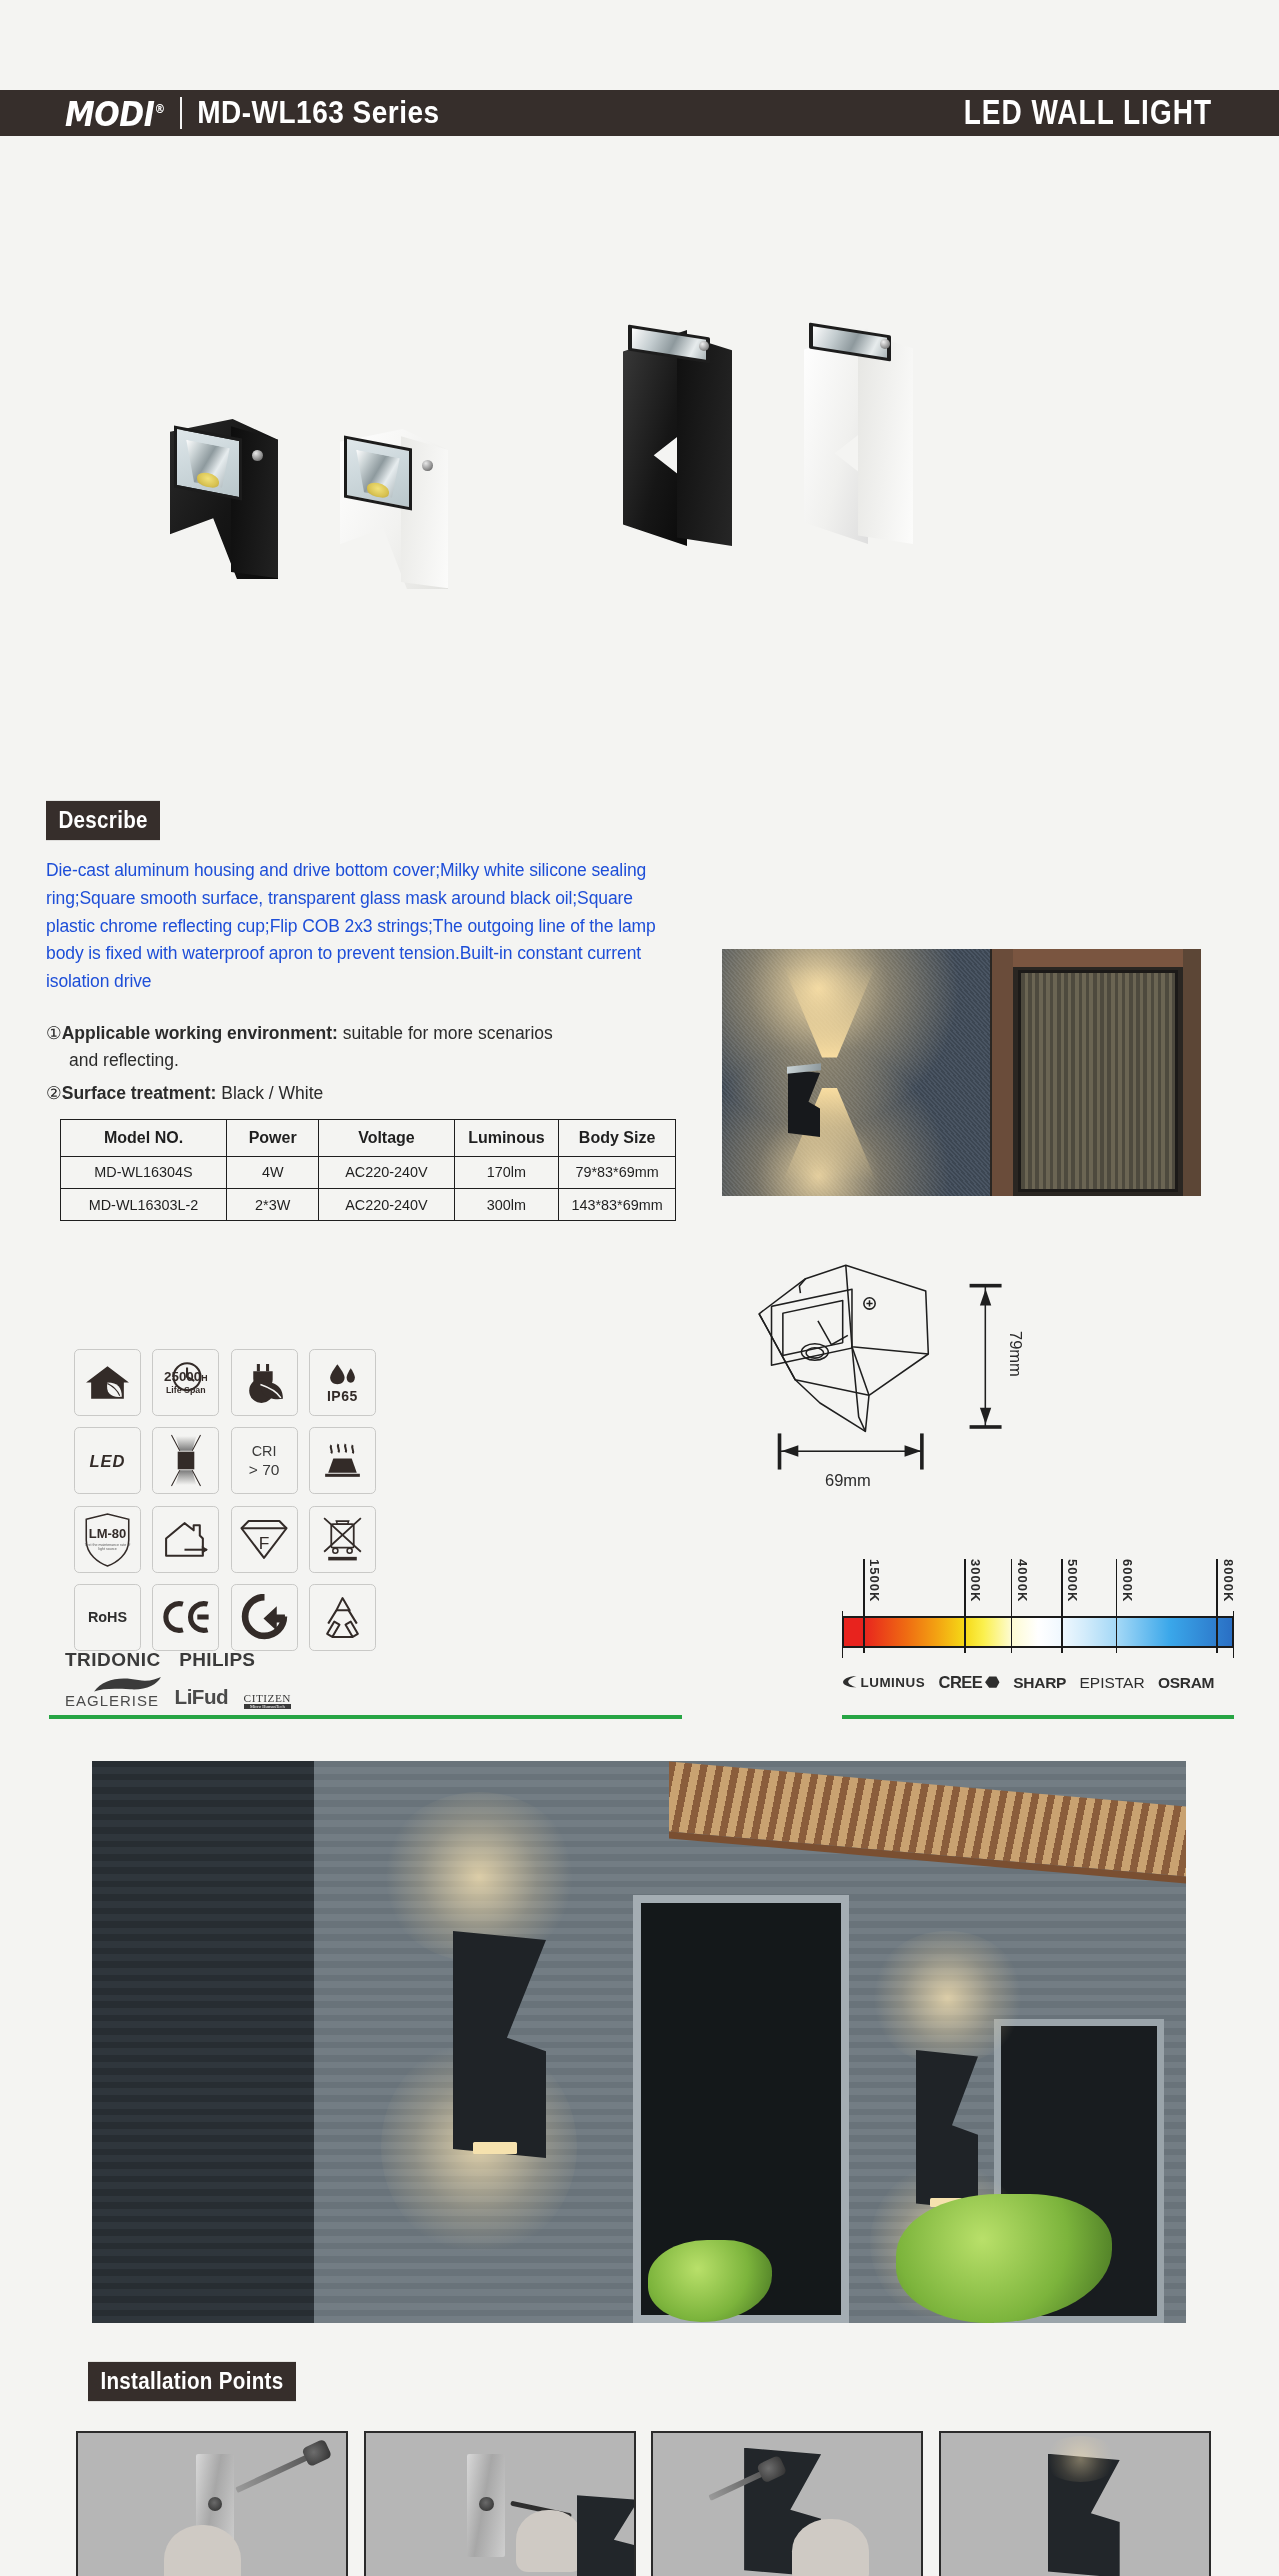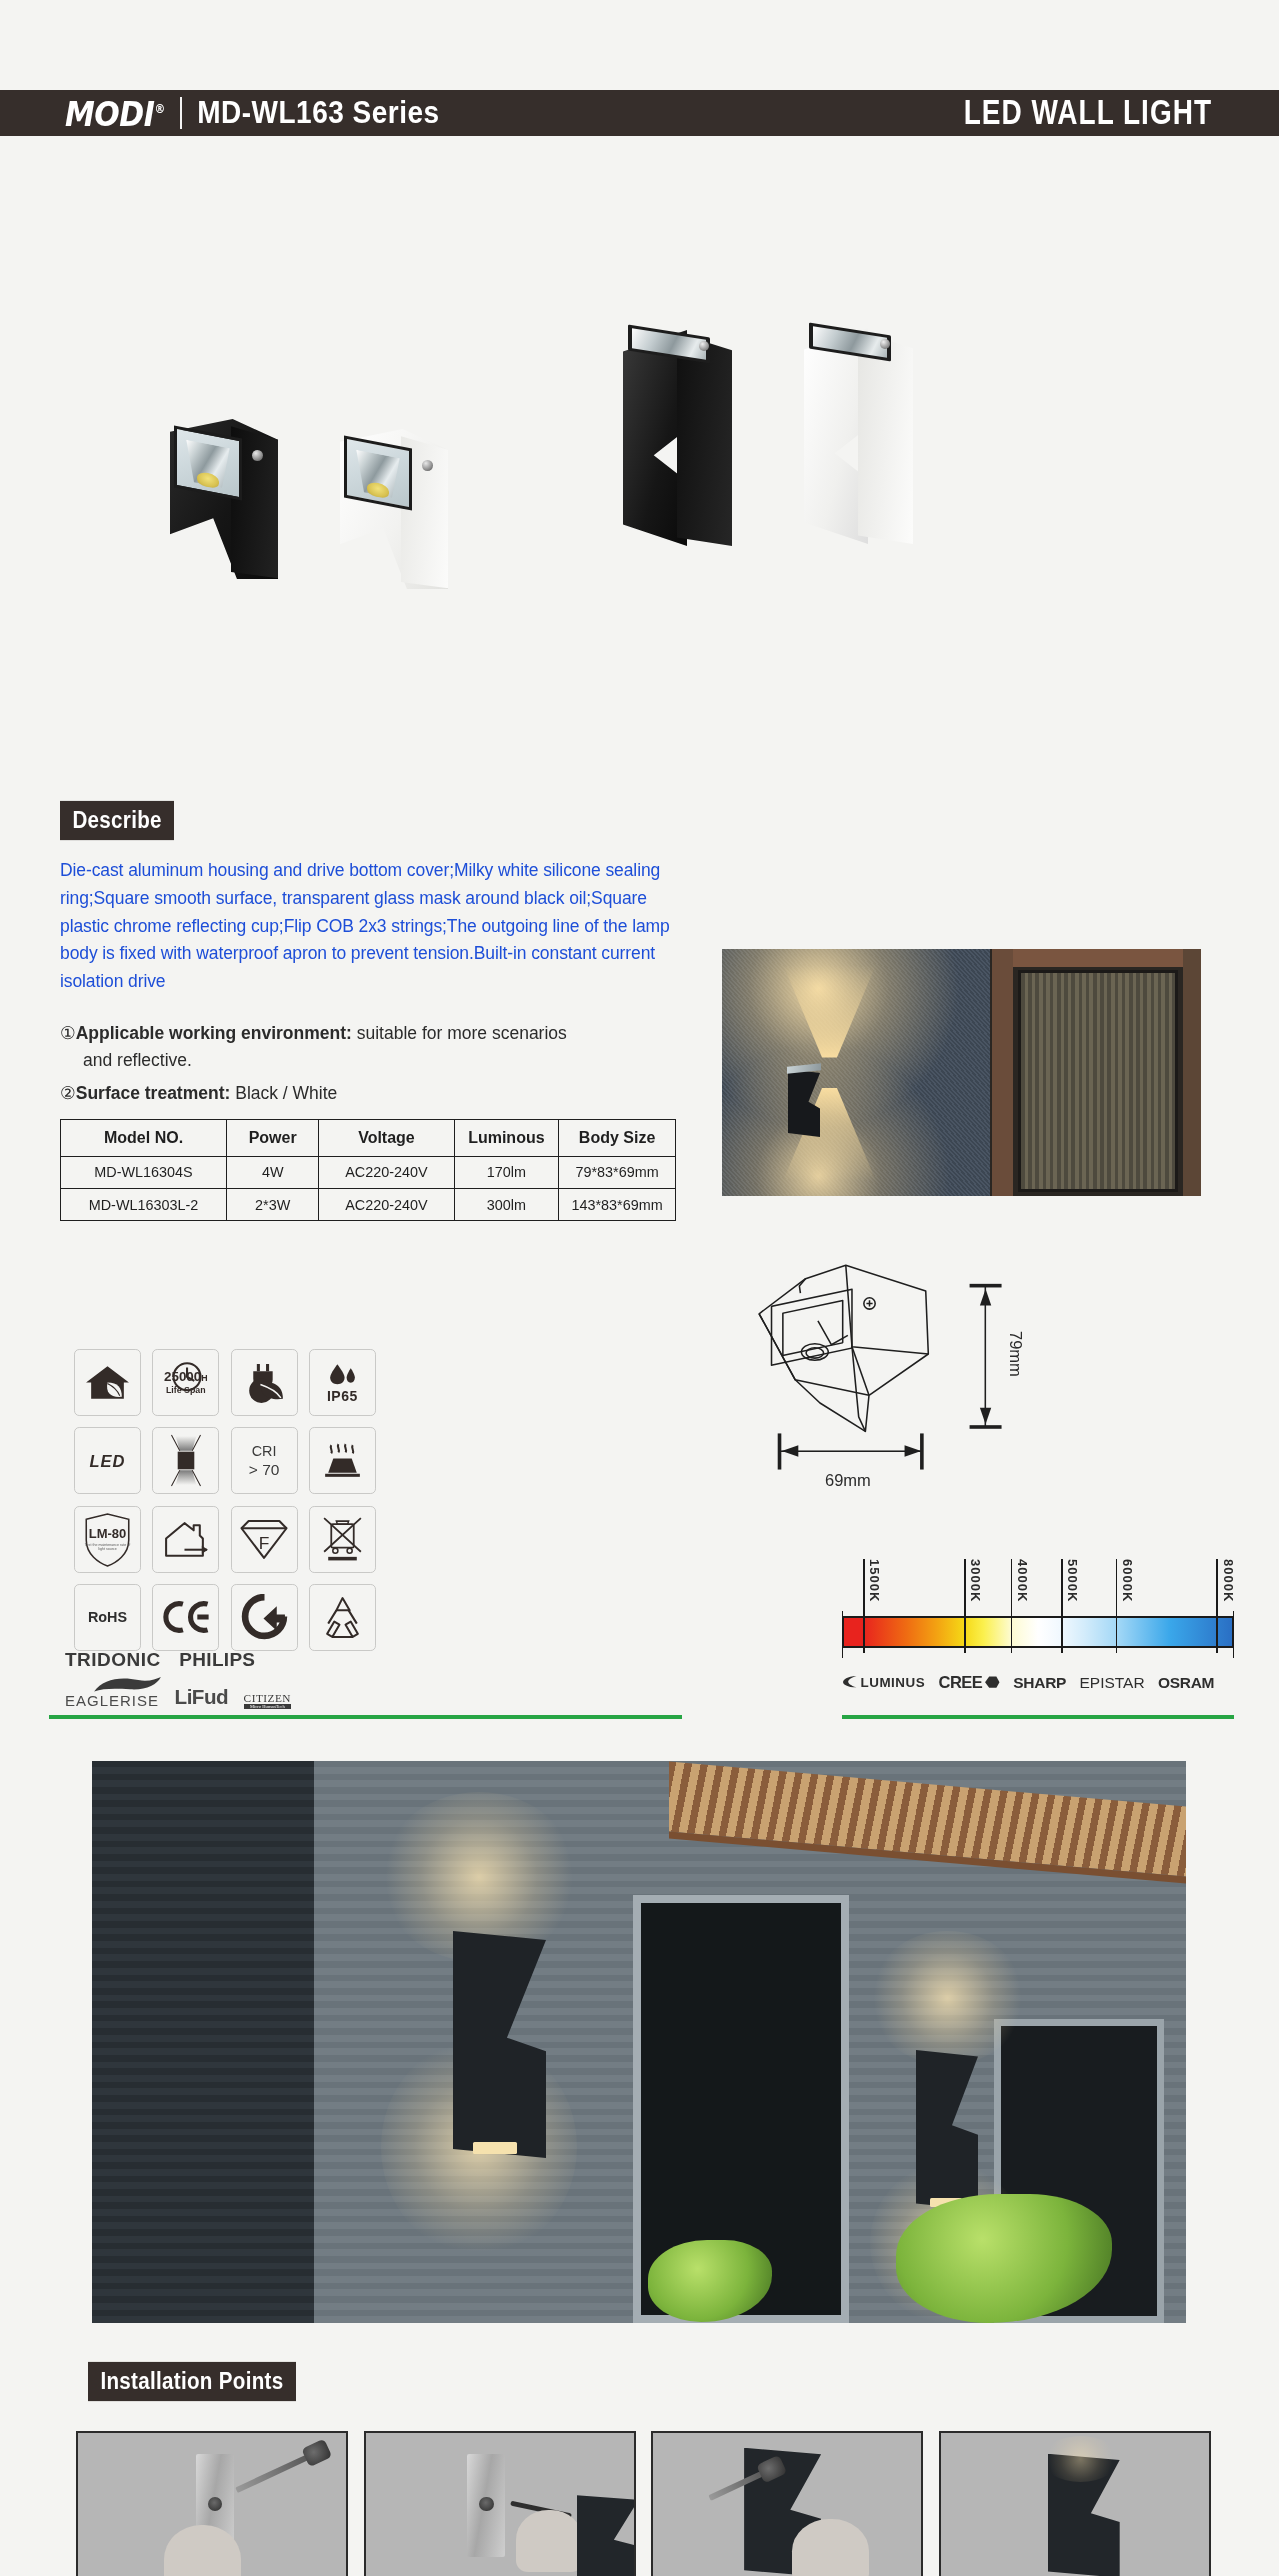--- a/index.html
+++ b/index.html
@@ -114,7 +114,7 @@
   }
 
   
-  .col-left-block { position: absolute; left: 60px; top: 803px; width: 623px; }
+  .col-left-block { position: absolute; left: 46px; top: 803px; width: 623px; }
   .body-copy {
     font-size: 17.5px; line-height: 1.58; color: #1d4ed8; margin-top: 19.6px;
     letter-spacing: -0.1px;

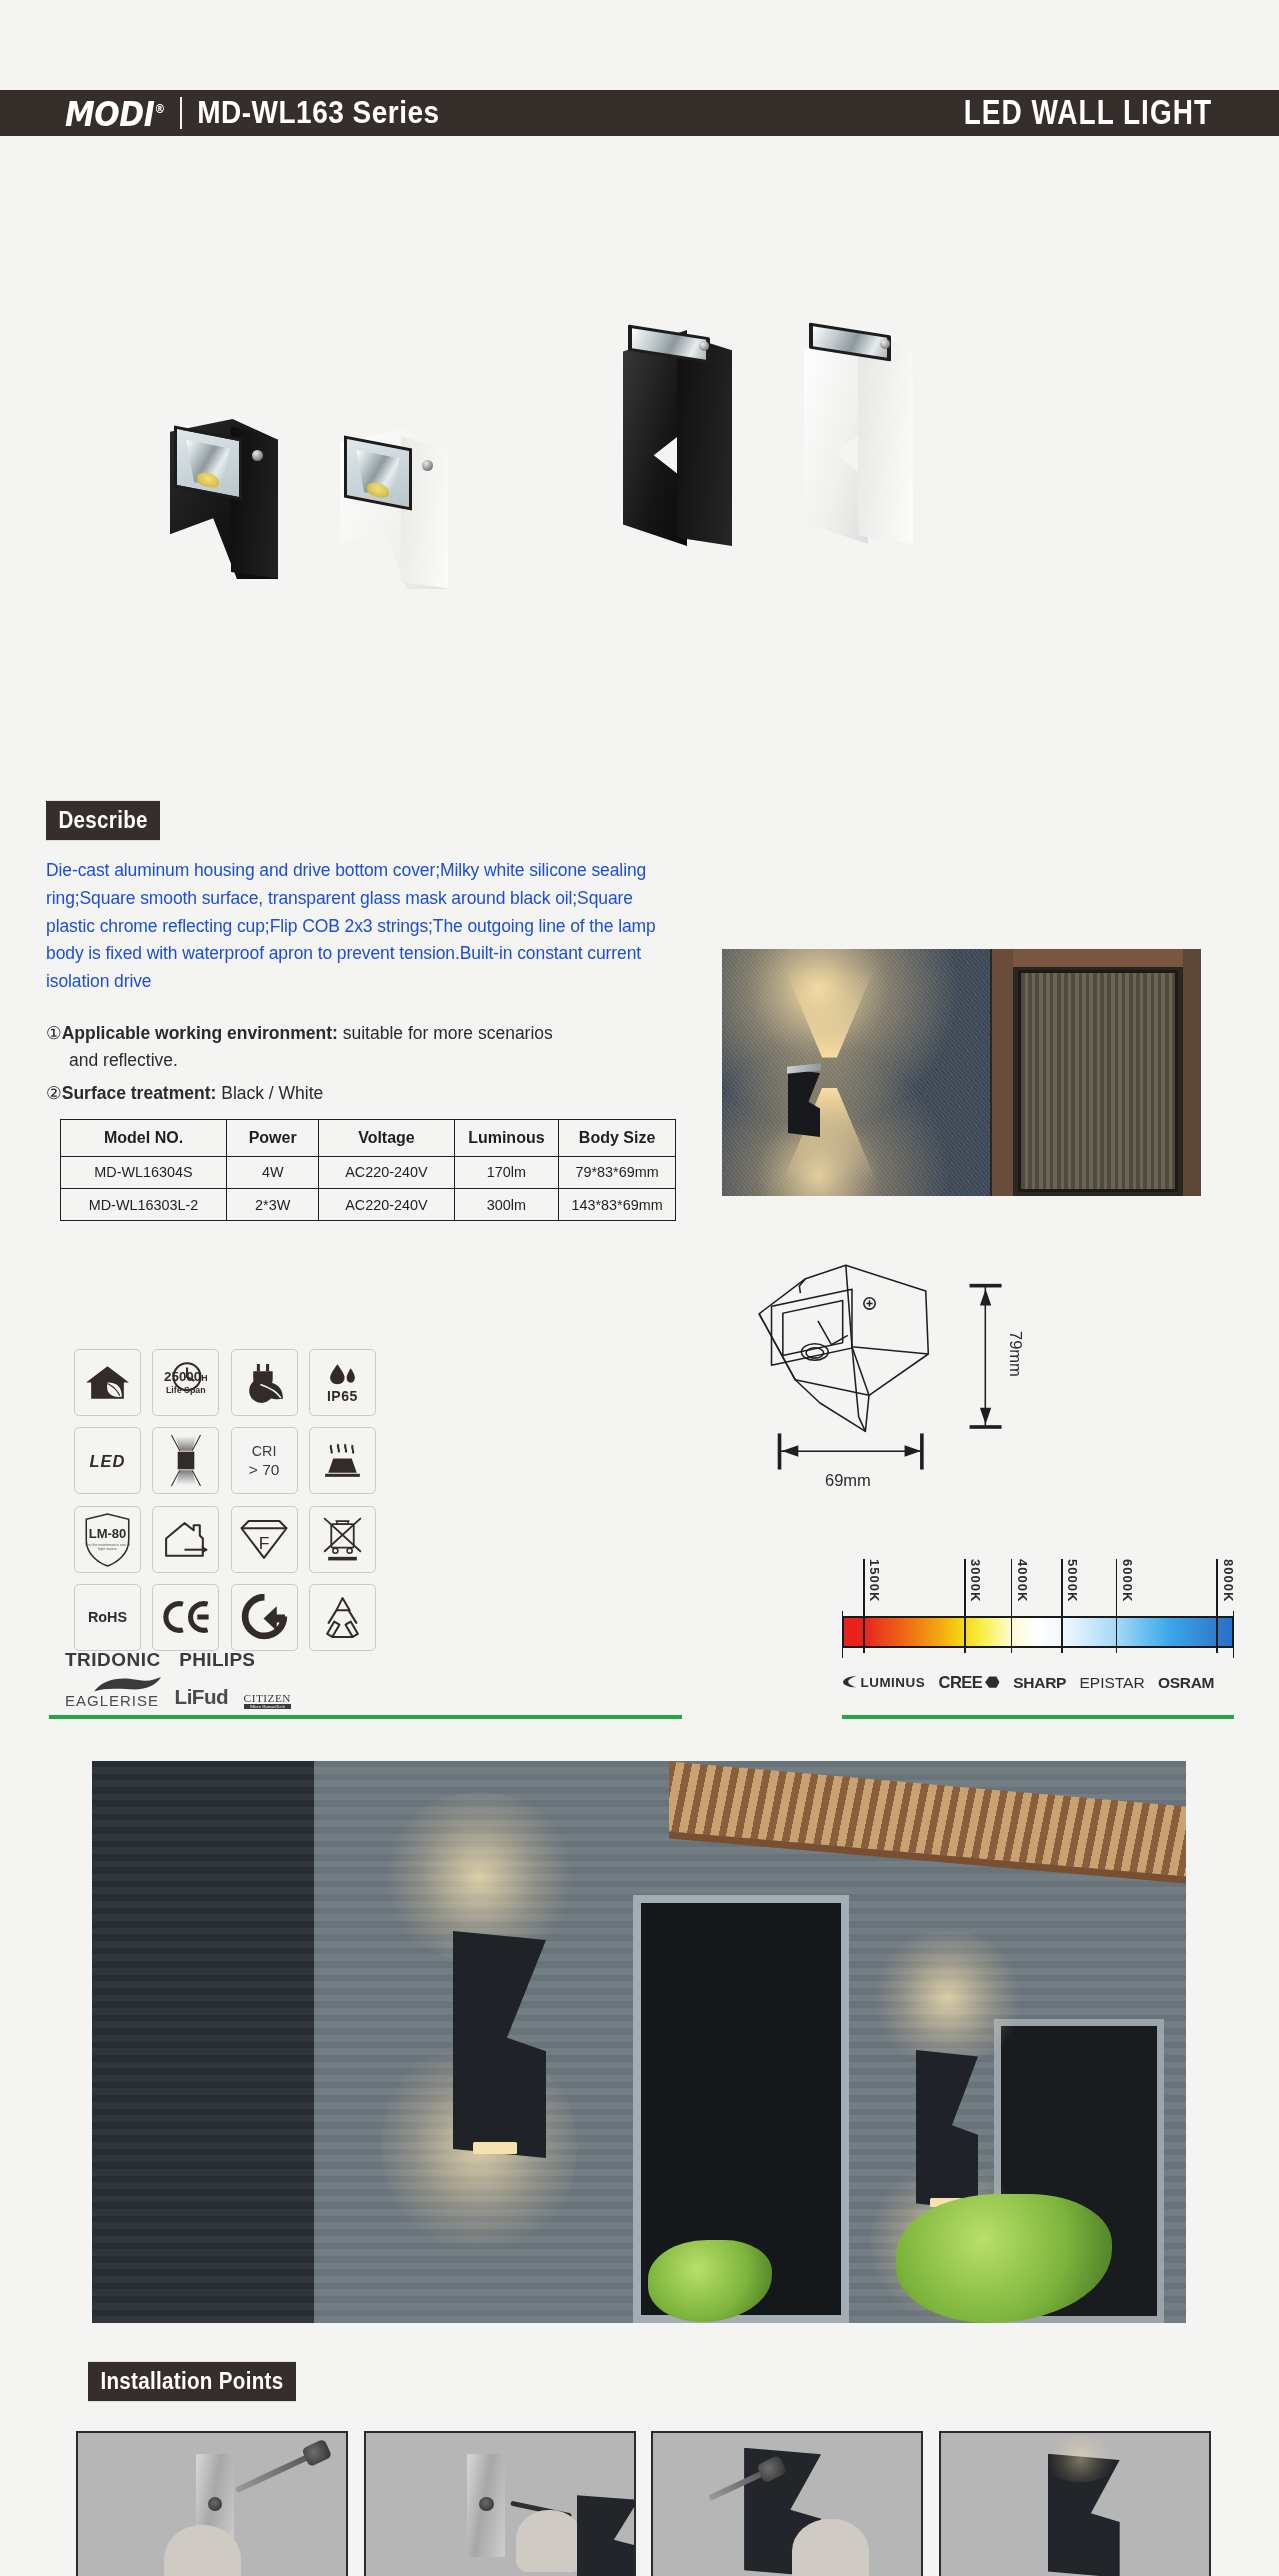--- a/index.html
+++ b/index.html
@@ -390,7 +390,7 @@
     <div class="bullets">
       <div class="row">
         <span>①</span><b>Applicable working environment:</b><span> suitable for more scenarios</span>
-        <div class="indent">and reflective.</div>
+        <div class="indent">and reflecting.</div>
       </div>
       <div class="row">
         <span>②</span><b>Surface treatment:</b><span> Black / White</span>

